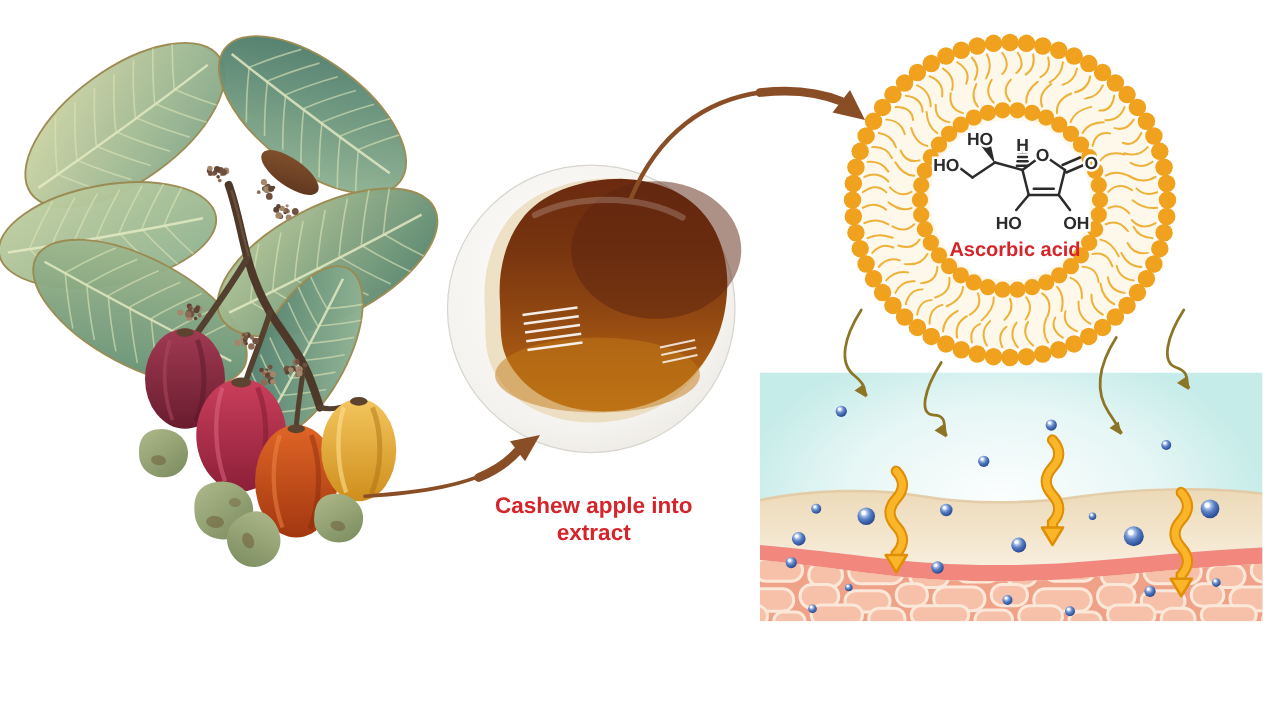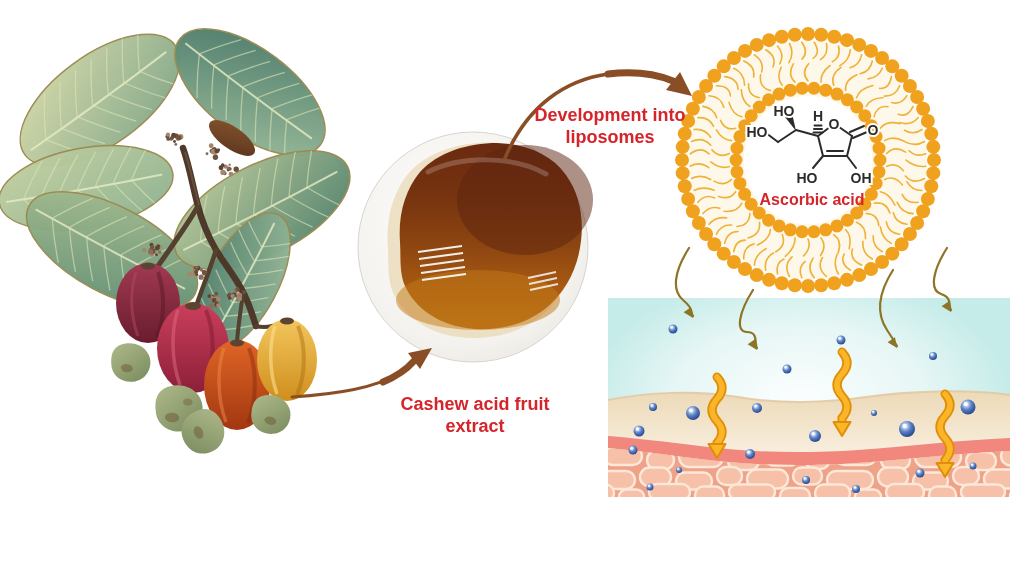--- a/index.html
+++ b/index.html
@@ -841,7 +841,6 @@
   </g>
 </svg>
 
-<div class="fig-label" id="lbl-dev">Development into liposomes</div>
 <div class="fig-label" id="lbl-ext">Cashew acid fruit extract</div>
 </div>
 

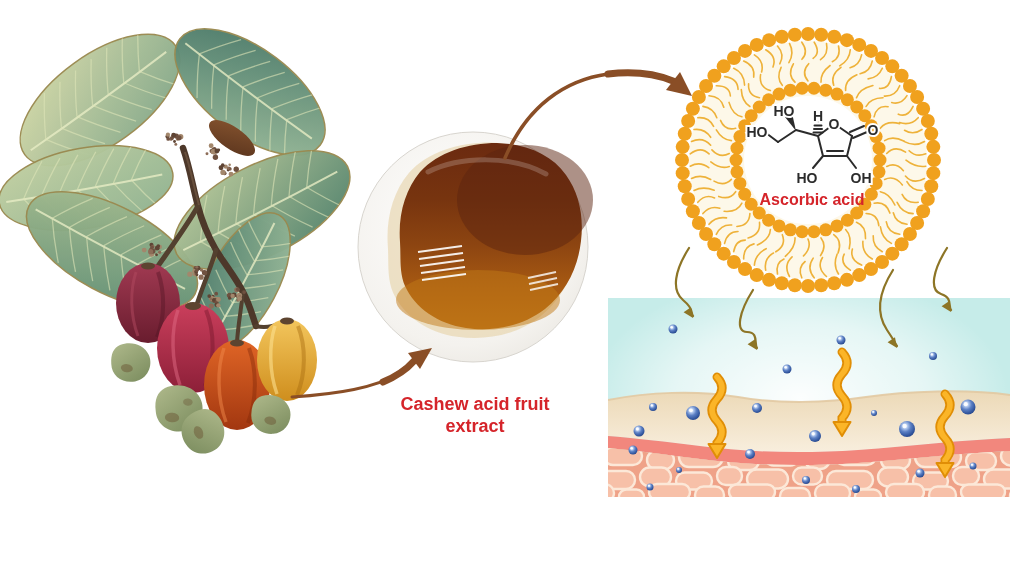--- a/index.html
+++ b/index.html
@@ -841,7 +841,7 @@
   </g>
 </svg>
 
-<div class="fig-label" id="lbl-ext">Cashew acid fruit extract</div>
+<div class="fig-label" id="lbl-ext">Cashew apple into extract</div>
 </div>
 
 </body></html>

